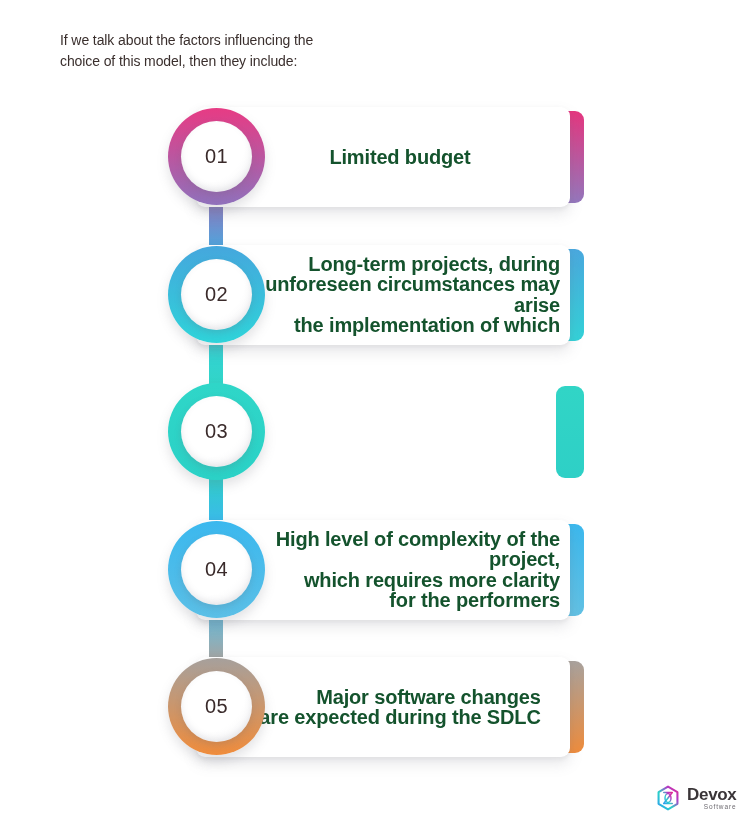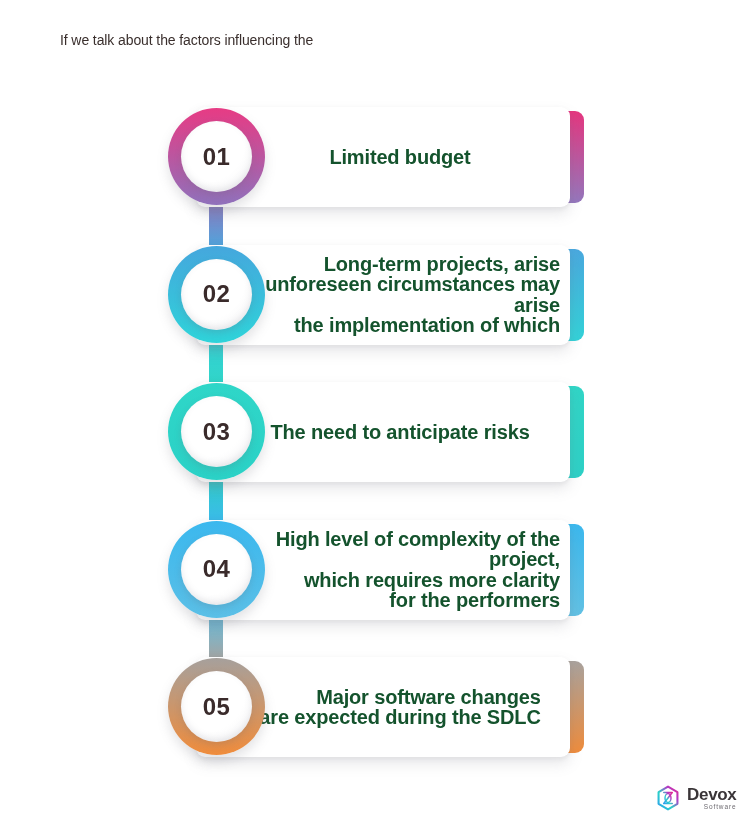--- a/index.html
+++ b/index.html
@@ -157,6 +157,7 @@
 
 <div id="intro">
   <span class="line">If we talk about the factors influencing the</span>
+  <span class="line">choice of this model, then they include:</span>
 </div>
 
 <div id="timeline">

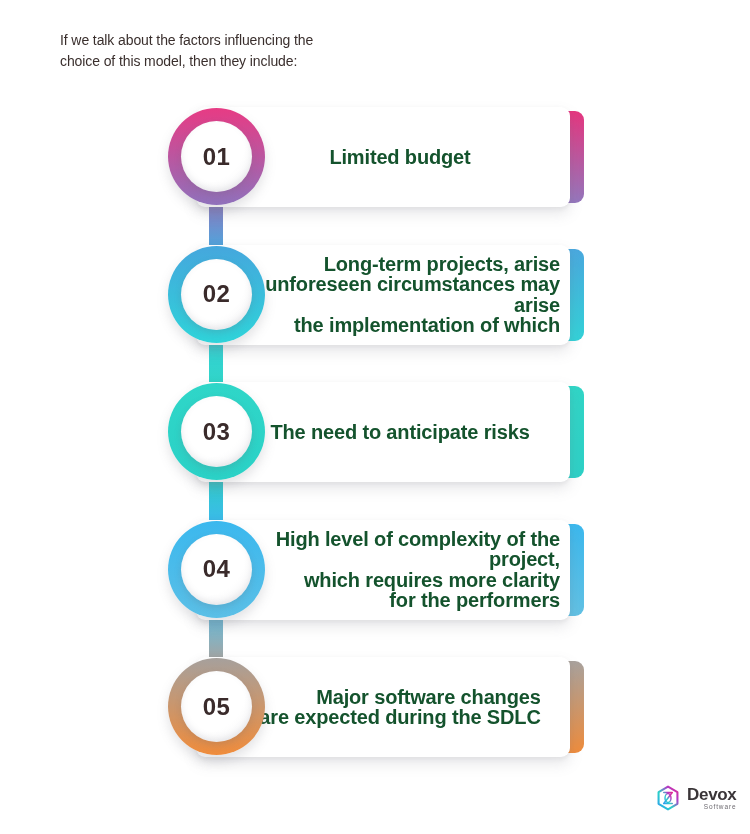--- a/index.html
+++ b/index.html
@@ -121,8 +121,8 @@
     justify-content: center;
   }
   .ring-num {
-    font-size: 24px;
-    font-weight: bold;
+    font-size: 20px;
+    font-weight: normal;
     color: #3a2b2b;
     letter-spacing: 0.4px;
   }

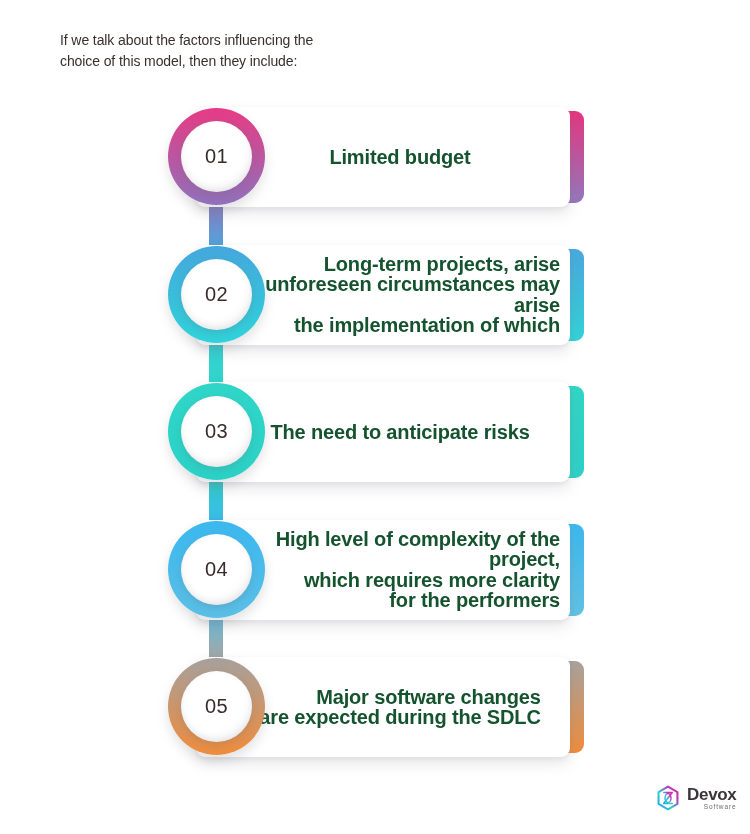--- a/index.html
+++ b/index.html
@@ -182,7 +182,7 @@
       <div class="tab" style="background: linear-gradient(rgb(74, 168, 222), rgb(51, 210, 216));"></div>
       <div class="card">
         <div class="card-text">
-          <span class="tline">Long-term projects, arise</span>
+          <span class="tline">Long-term projects, during</span>
           <span class="tline">unforeseen circumstances may arise</span>
           <span class="tline">the implementation of which</span>
         </div>

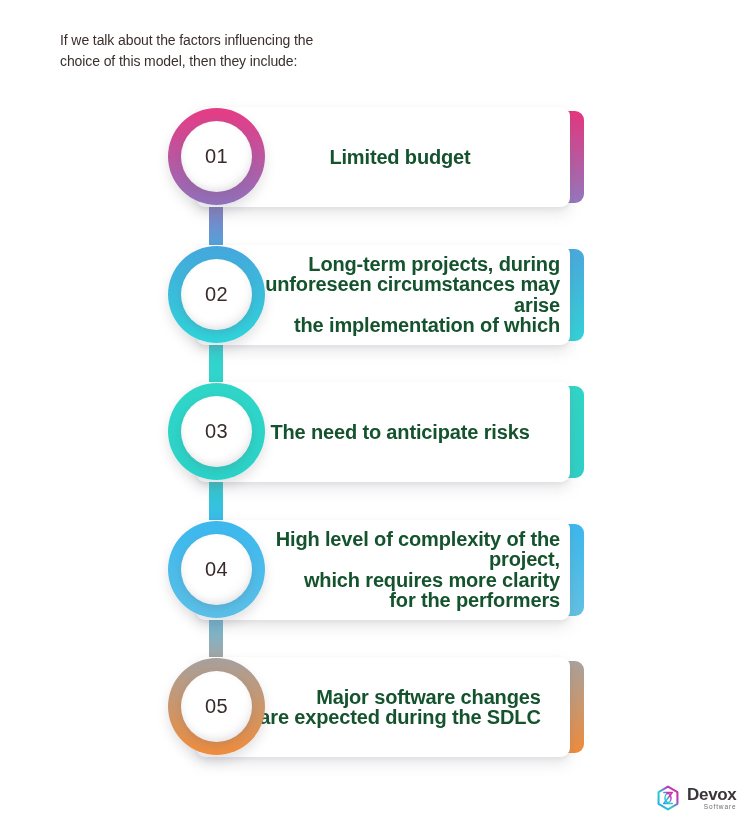--- a/index.html
+++ b/index.html
@@ -195,11 +195,6 @@
     </div>
     <div class="row" style="top: 275px;">
       <div class="tab" style="background: linear-gradient(rgb(49, 213, 198), rgb(46, 208, 198));"></div>
-      <div class="card">
-        <div class="card-text">
-          <span class="tline">The need to anticipate risks</span>
-        </div>
-      </div>
       <div class="ring" style="background: linear-gradient(rgb(47, 214, 200), rgb(43, 209, 198));">
         <div class="ring-inner">
           <span class="ring-num">03</span>

